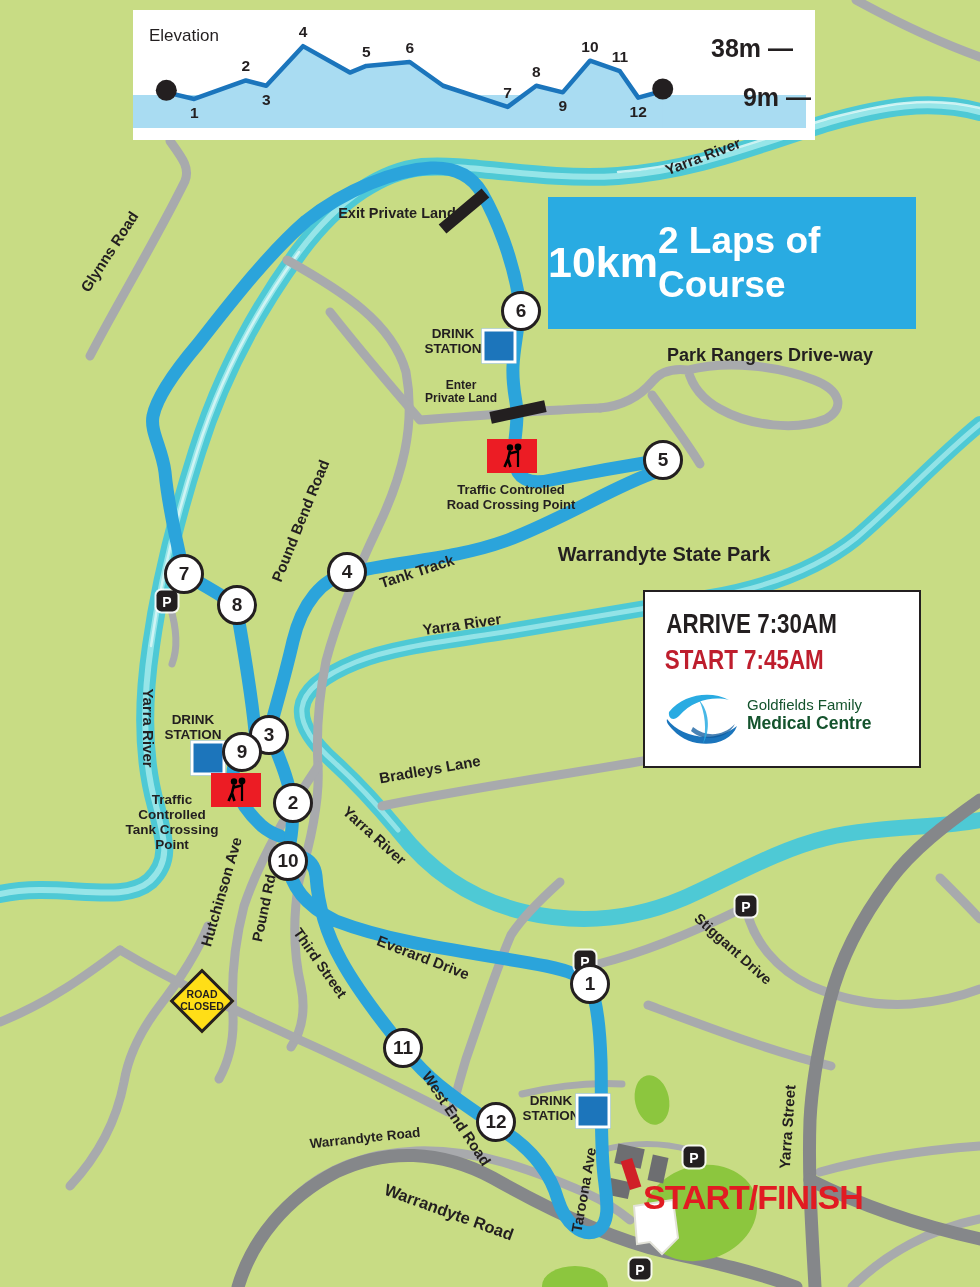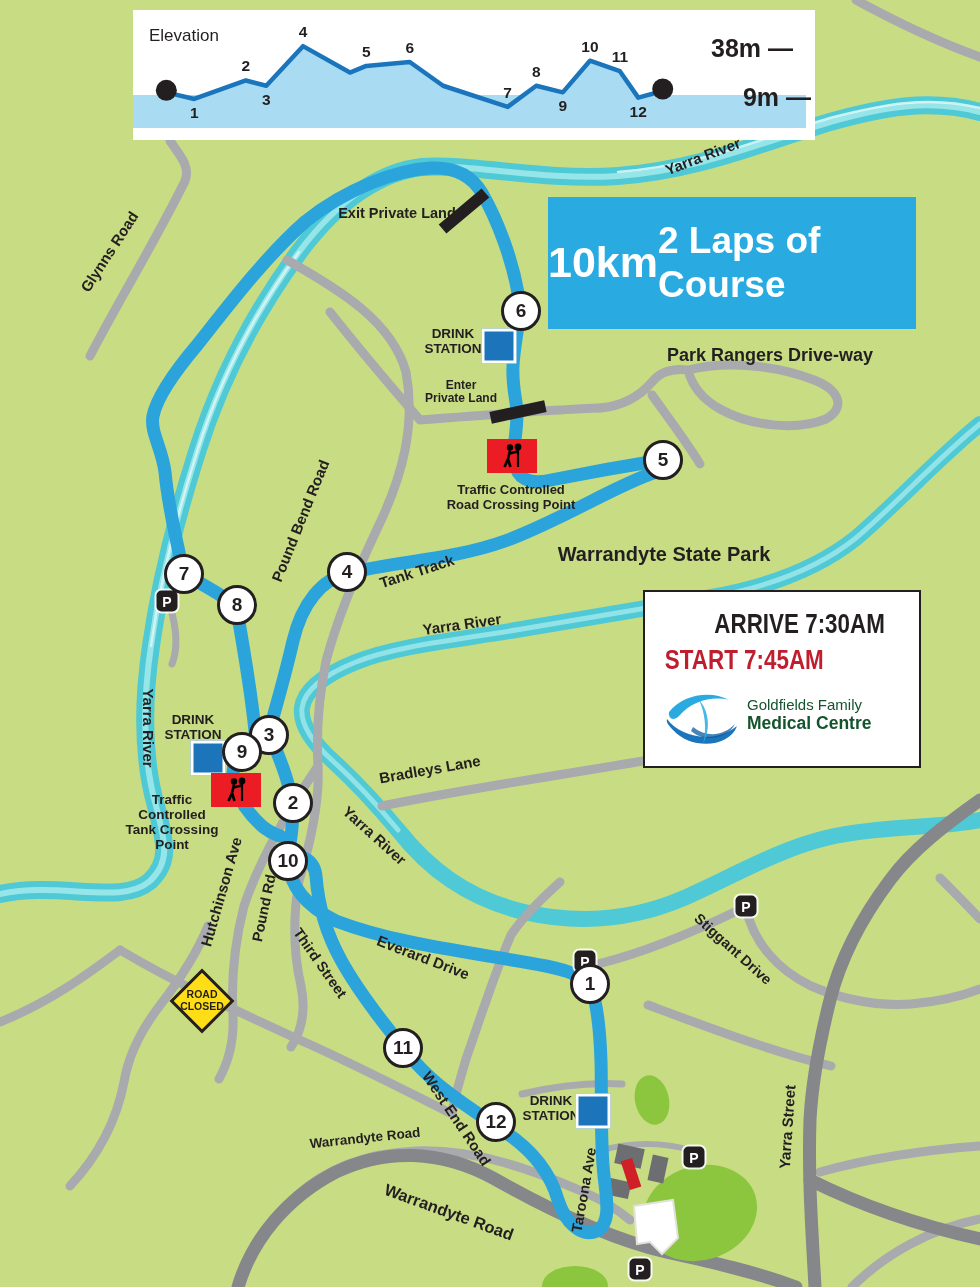--- a/index.html
+++ b/index.html
@@ -39,7 +39,7 @@
   #info-box{position:absolute;left:643px;top:590px;width:278px;height:178px;background:#fff;
       border:2.5px solid #231F20;box-sizing:border-box;}
   .cond{display:inline-block;transform:scaleX(.8);transform-origin:center;white-space:nowrap;}
-  #info-arrive{position:absolute;left:0;width:100%;top:16px;text-align:center;font-size:28px;font-weight:800;color:#231F20;padding-left:18px;}
+  #info-arrive{position:absolute;left:0;width:100%;top:16px;font-size:28px;font-weight:800;color:#231F20;}
   #info-start{position:absolute;left:0;width:100%;top:52px;font-size:28px;font-weight:800;color:#BE1E2D;}
   #clinic{position:absolute;left:102px;top:104px;color:#14532d;line-height:1.15;}
   #clinic .c1{font-size:15px;font-weight:500;}

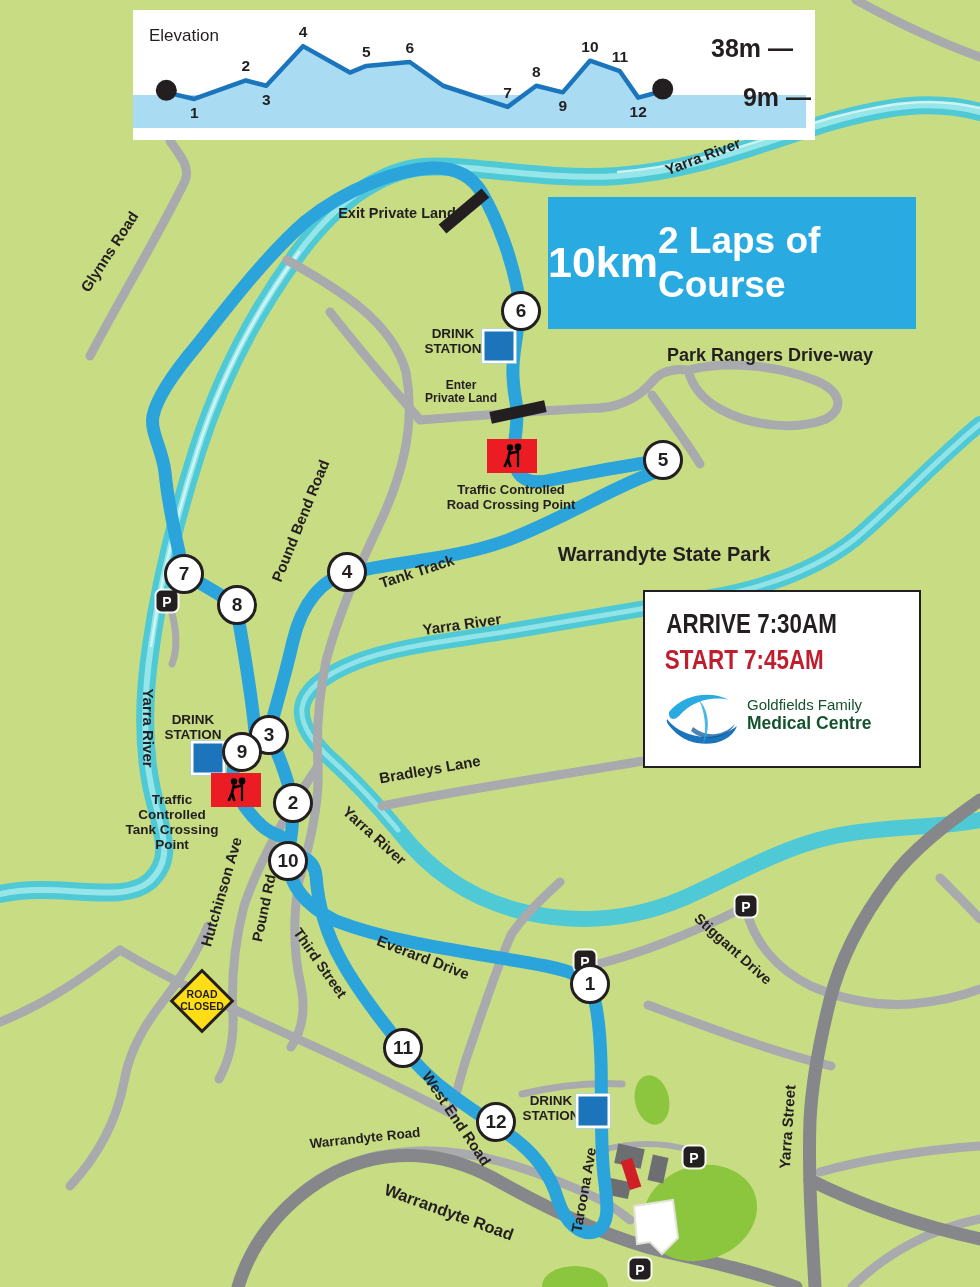--- a/index.html
+++ b/index.html
@@ -246,6 +246,7 @@
   <div class="cp" style="left:496px;top:1122px;">12</div>
 
   <div class="sb" style="left:631px;top:1174px;"></div>
+  <div id="start-finish">START/FINISH</div>
 
 </div>
 

